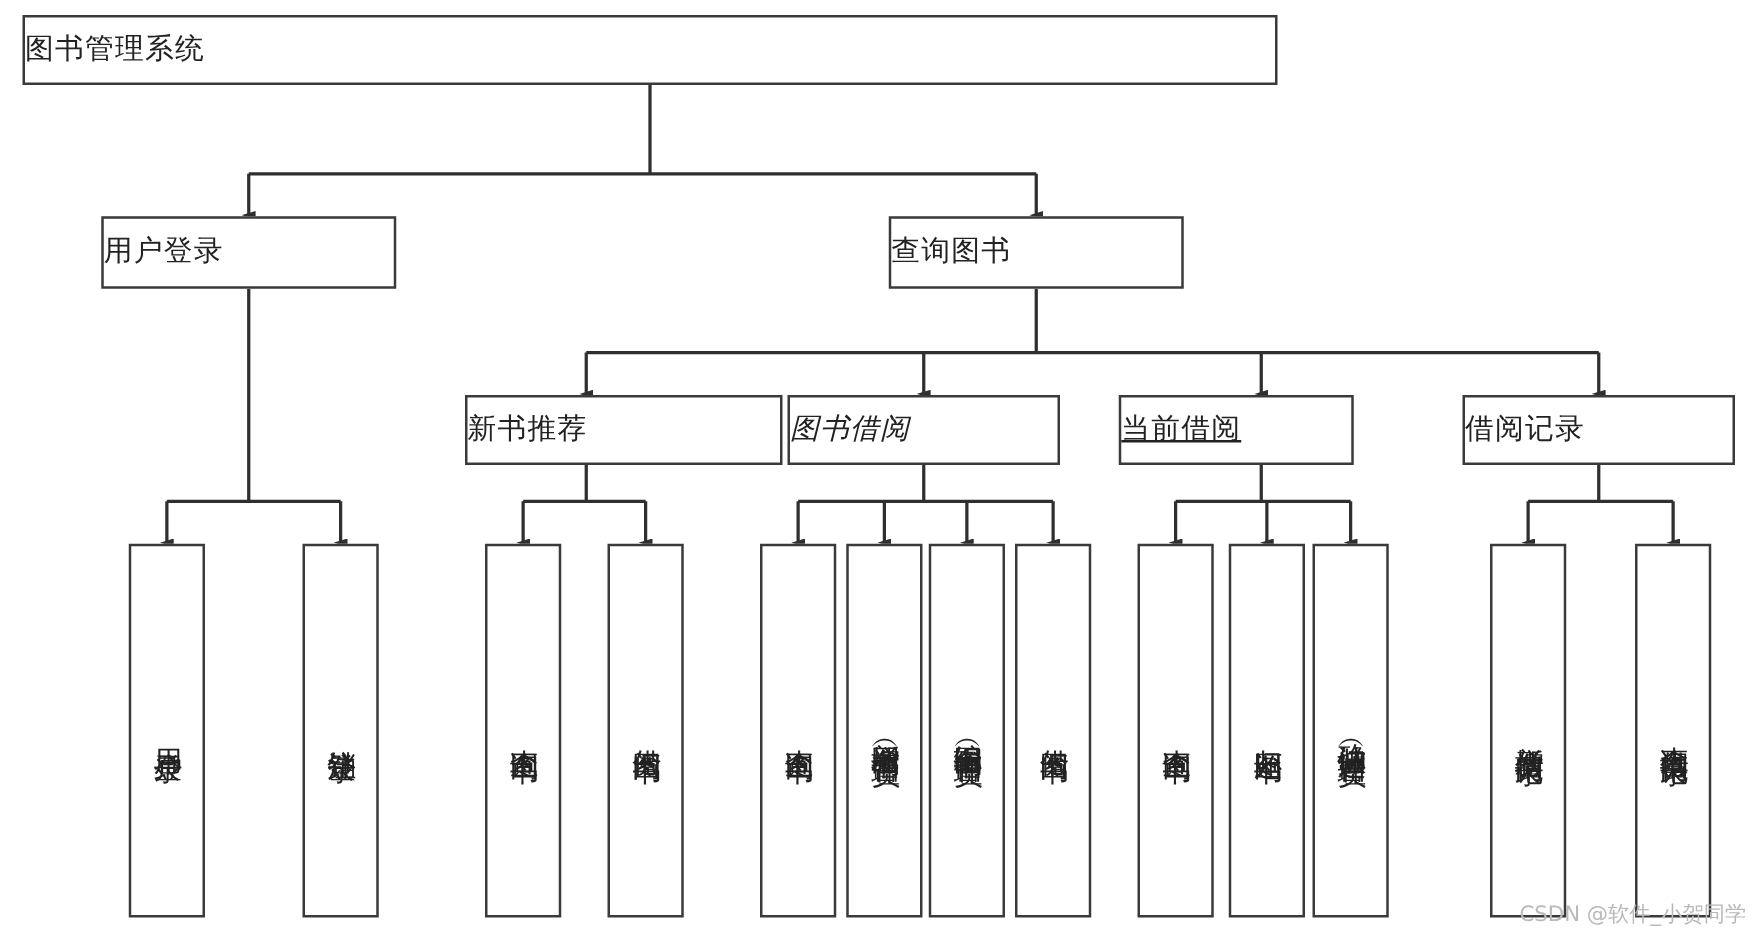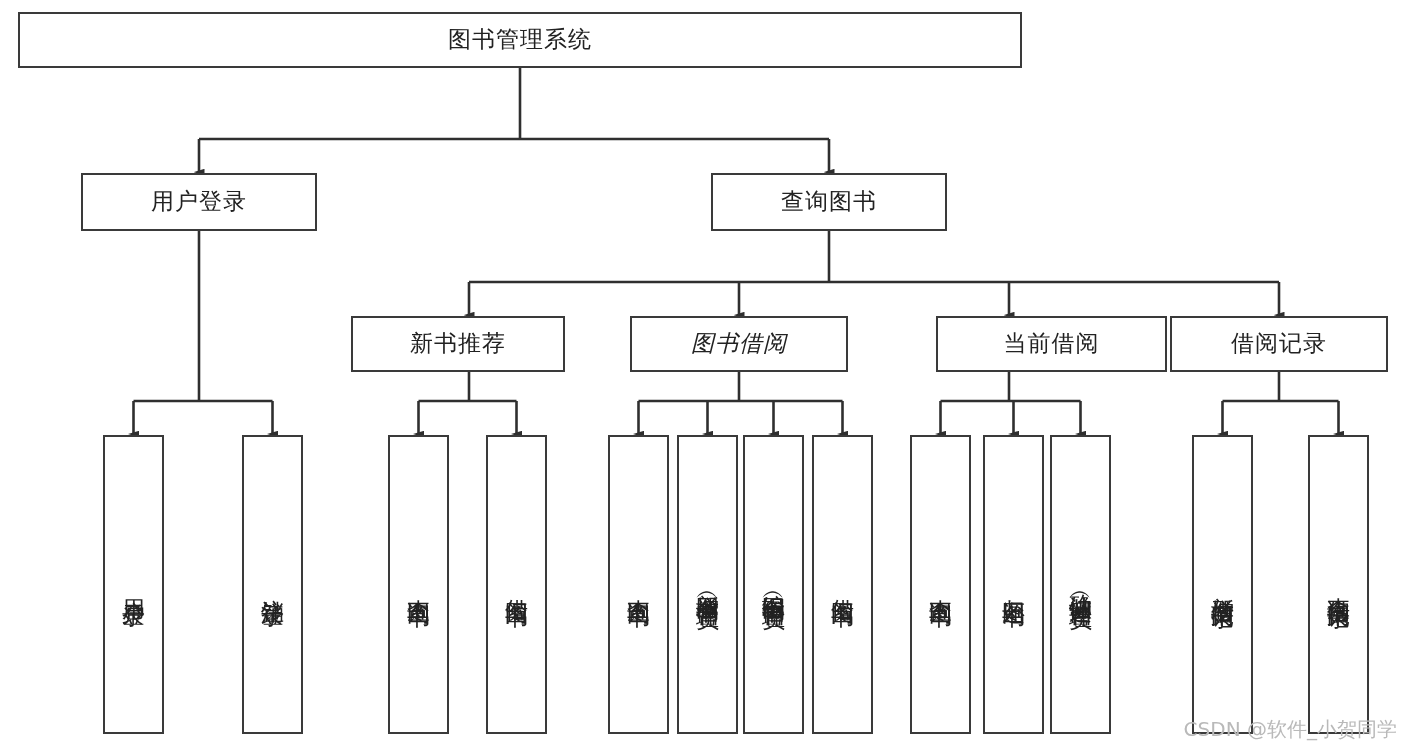--- a/index.html
+++ b/index.html
@@ -30,7 +30,7 @@
     background: #ffffff;
     display: flex;
     align-items: center;
-    justify-content: center;
+    justify-content: flex-start;
     color: #222222;
     z-index: 2;
   }

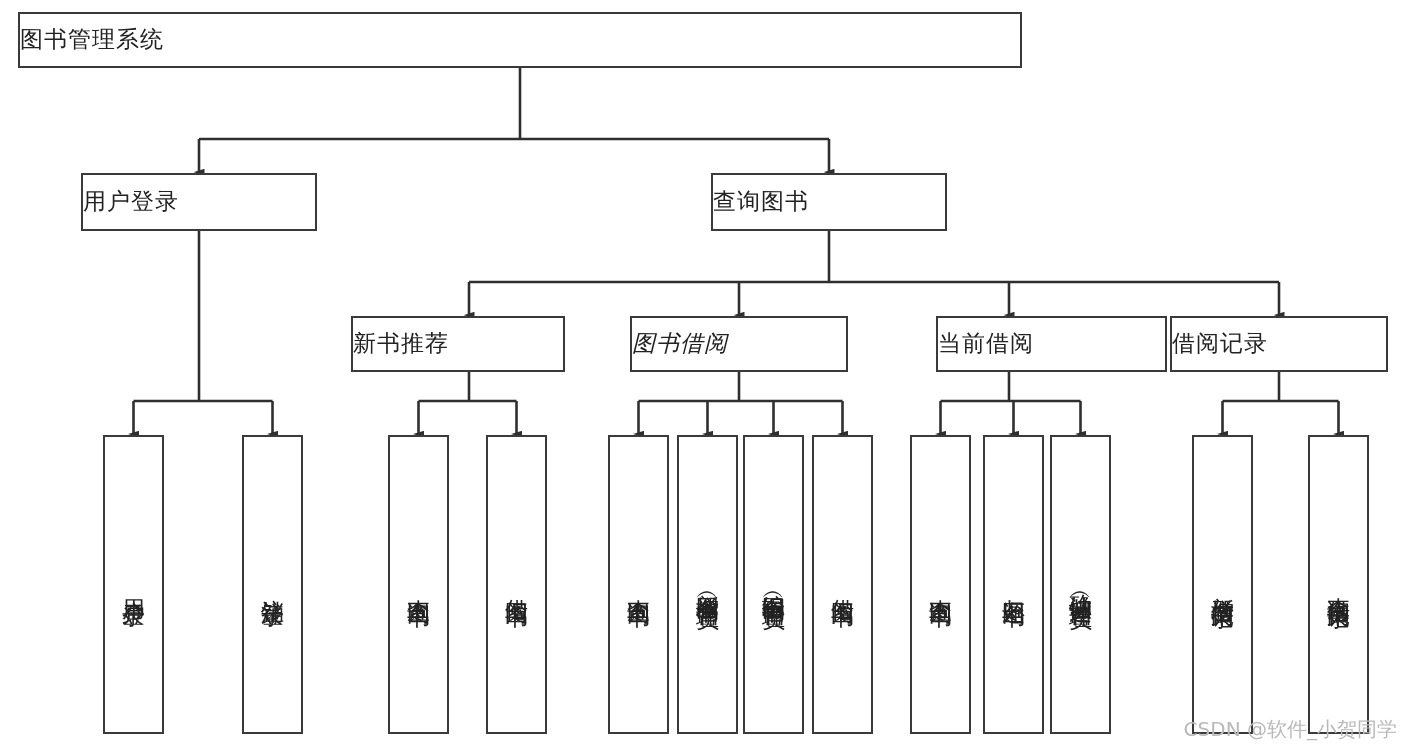--- a/index.html
+++ b/index.html
@@ -125,7 +125,7 @@
       <div class="node horizontal" style="left: 711px; top: 173px; width: 236px; height: 58px;">
         <span class="label">查询图书</span>
       </div>
-      <div class="node horizontal" style="left: 351px; top: 316px; width: 214px; height: 56px;">
+      <div class="node horizontal" style="left: 372px; top: 316px; width: 254px; height: 56px;">
         <span class="label">新书推荐</span>
       </div>
       <div class="node horizontal" style="left: 630px; top: 316px; width: 218px; height: 56px; font-style: italic;">

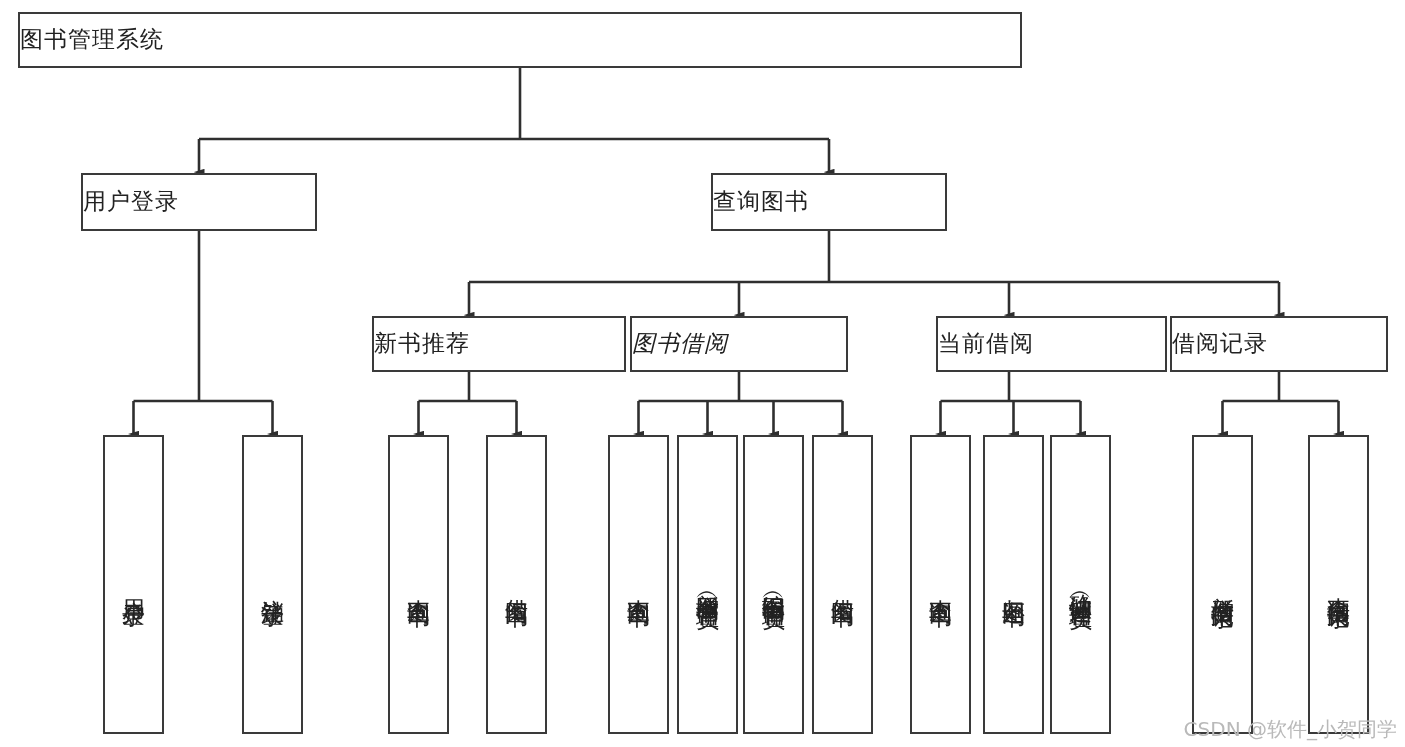--- a/index.html
+++ b/index.html
@@ -131,7 +131,7 @@
       <div class="node horizontal" style="left: 630px; top: 316px; width: 218px; height: 56px; font-style: italic;">
         <span class="label">图书借阅</span>
       </div>
-      <div class="node horizontal" style="left: 936px; top: 316px; width: 231px; height: 56px;">
+      <div class="node horizontal" style="left: 895px; top: 316px; width: 188px; height: 56px; text-decoration: underline;">
         <span class="label">当前借阅</span>
       </div>
       <div class="node horizontal" style="left: 1170px; top: 316px; width: 218px; height: 56px;">

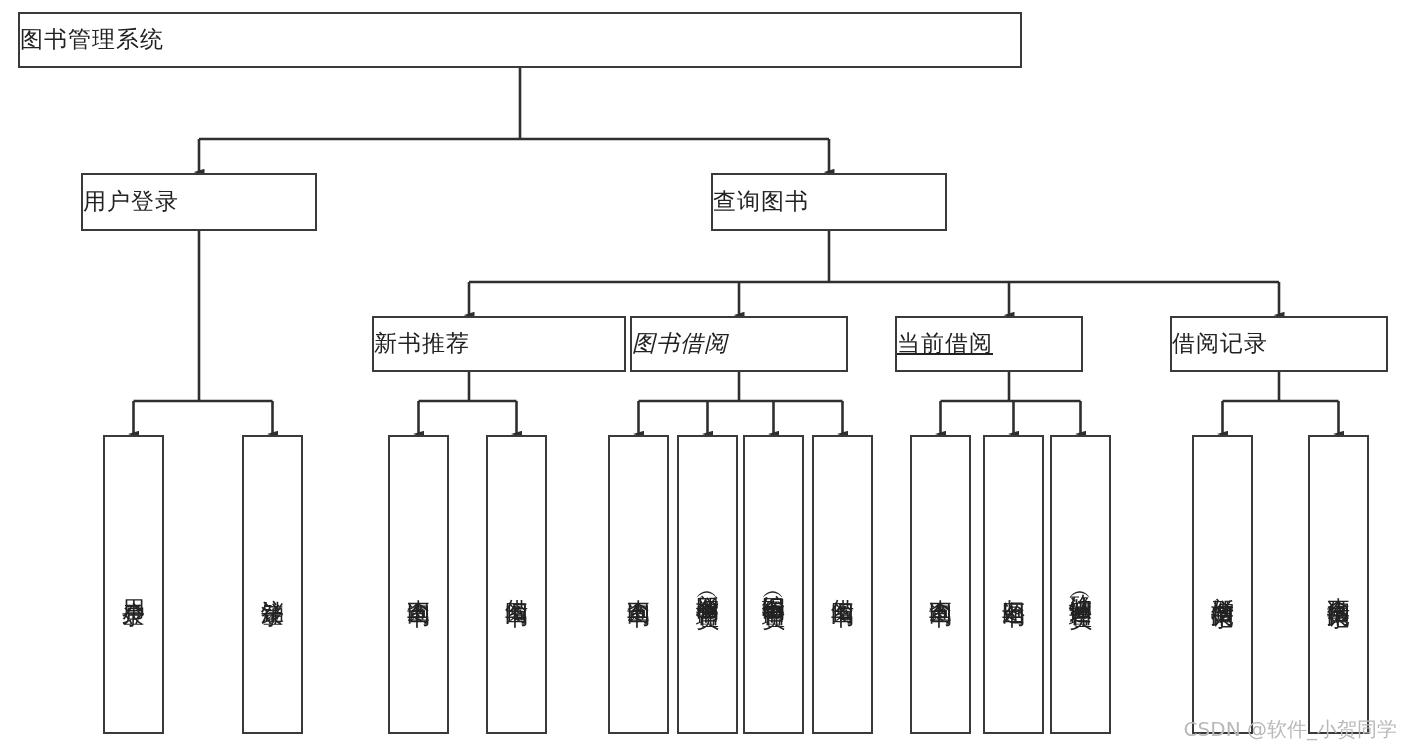--- a/index.html
+++ b/index.html
@@ -61,7 +61,7 @@
     position: absolute;
     right: 8px;
     bottom: 4px;
-    font-size: 20px;
+    font-size: 17px;
     color: #b9b9b9;
     z-index: 5;
     white-space: nowrap;

